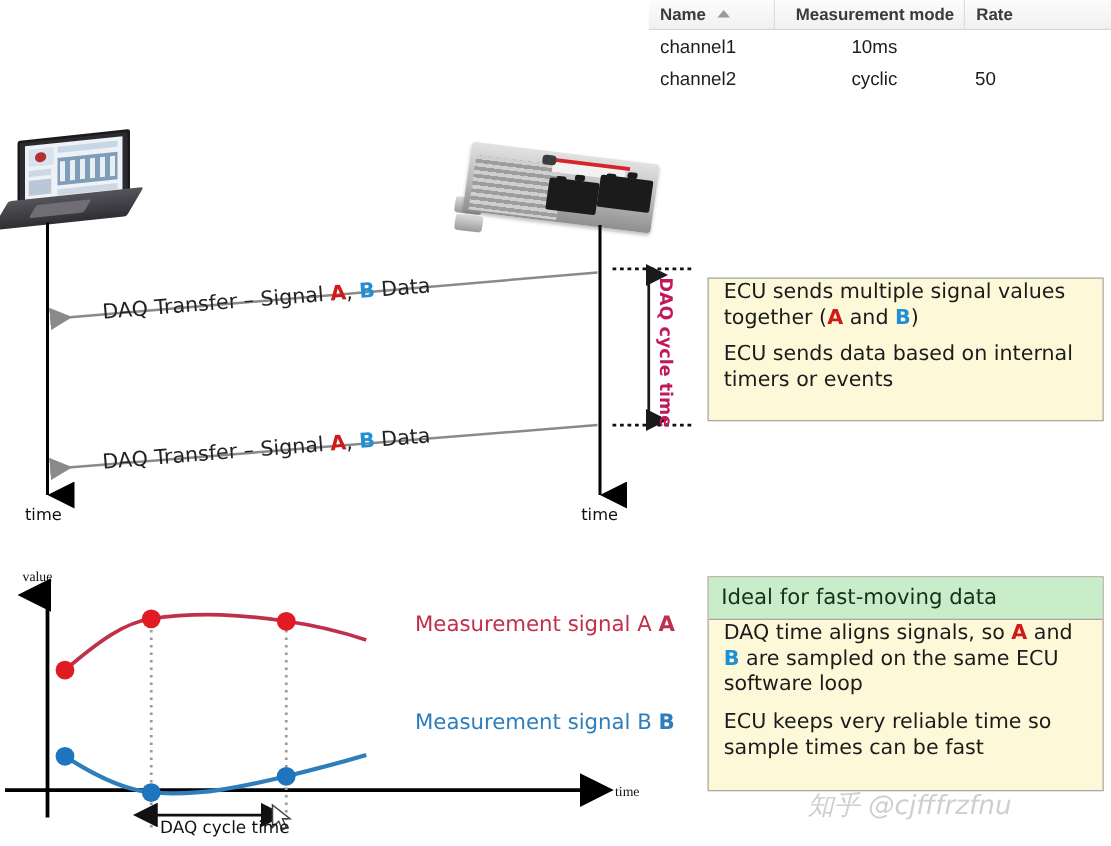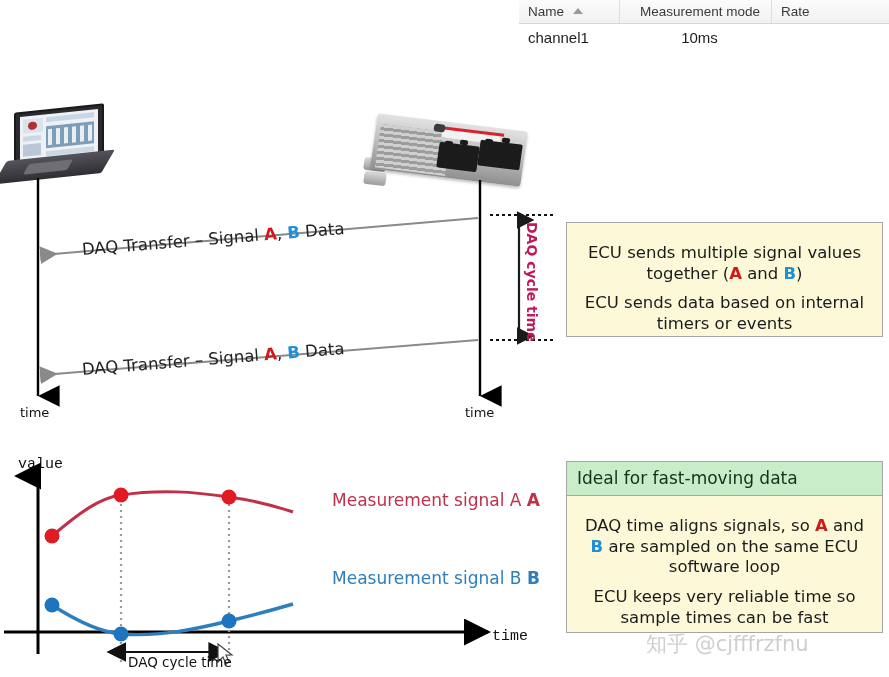--- a/index.html
+++ b/index.html
@@ -11,7 +11,7 @@
   #channel-table{left:519px;top:0px;width:370px;}
   #channel-table .thead{display:flex;height:23px;align-items:center;
       background:linear-gradient(#fcfcfc,#f1f1f1);
-      border-bottom:1px solid #d6d6d6;}
+      border-bottom:1px solid #d6d6d6;font-weight:bold;}
   #channel-table .th{font-size:13.5px;color:#3b3b3b;padding-left:9px;
       height:23px;line-height:23px;box-sizing:border-box;position:relative;}
   #channel-table .th+.th{border-left:1px solid #dedede;}

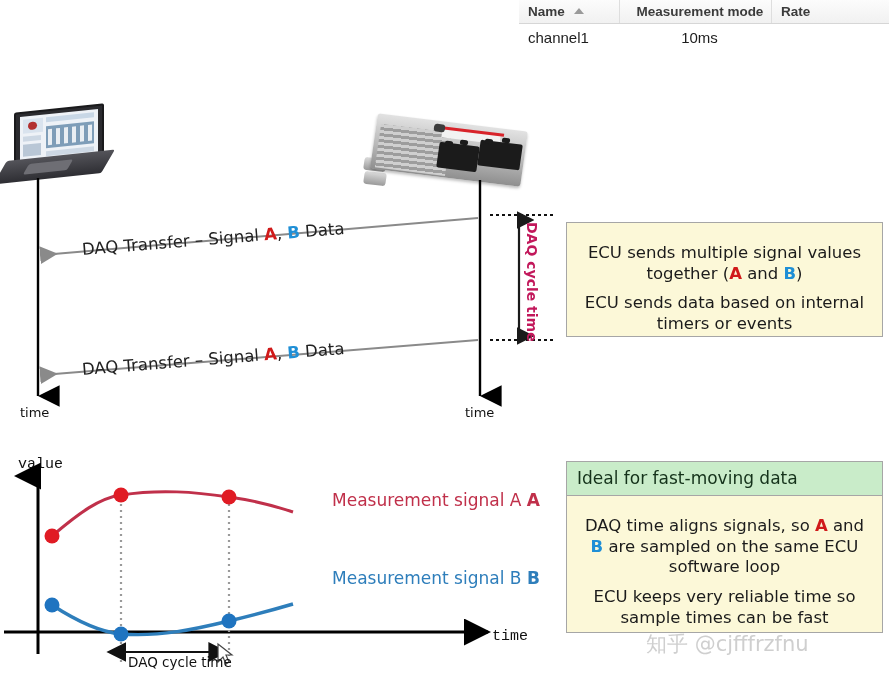--- a/index.html
+++ b/index.html
@@ -112,6 +112,11 @@
     <div class="td col-name">channel1</div>
     <div class="td col-mode">10ms</div>
     <div class="td col-rate"></div>
+  </div>
+  <div class="trow">
+    <div class="td col-name">channel2</div>
+    <div class="td col-mode">cyclic</div>
+    <div class="td col-rate">50</div>
   </div>
 </div>
 

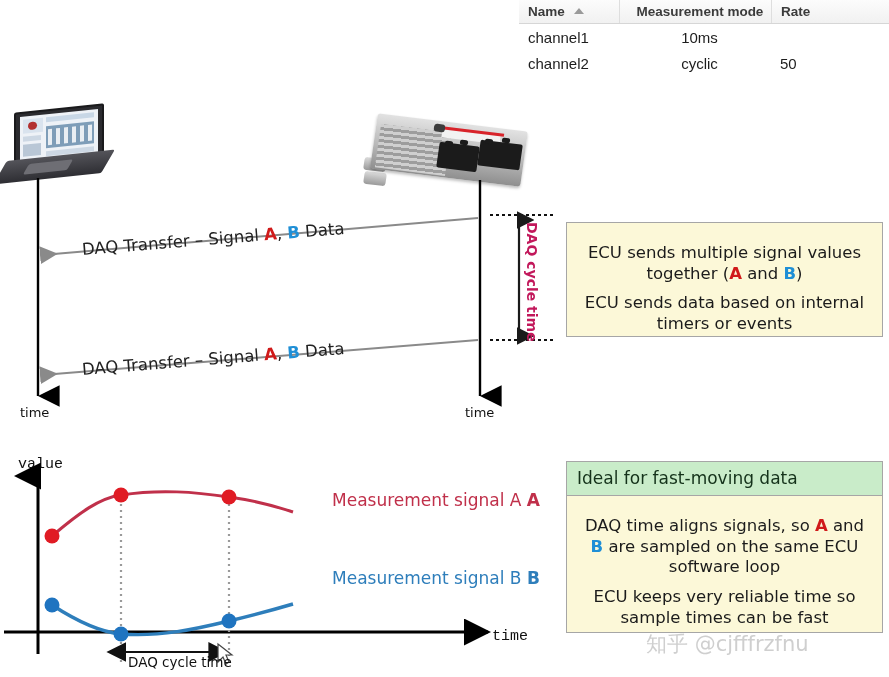--- a/index.html
+++ b/index.html
@@ -80,7 +80,7 @@
   .callout-hdr{background:#c9ecc9;border-bottom:1px solid #a6a6a6;
       font-size:17px;color:#14321a;padding:6px 10px 7px 10px;
       font-family:"DejaVu Sans",sans-serif;}
-  .callout-body{padding:20px 12px 10px 12px;text-align:center;}
+  .callout-body{padding:0 12px 10px 12px;}
 
   
   #chart{left:0;top:440px;width:560px;height:237px;}

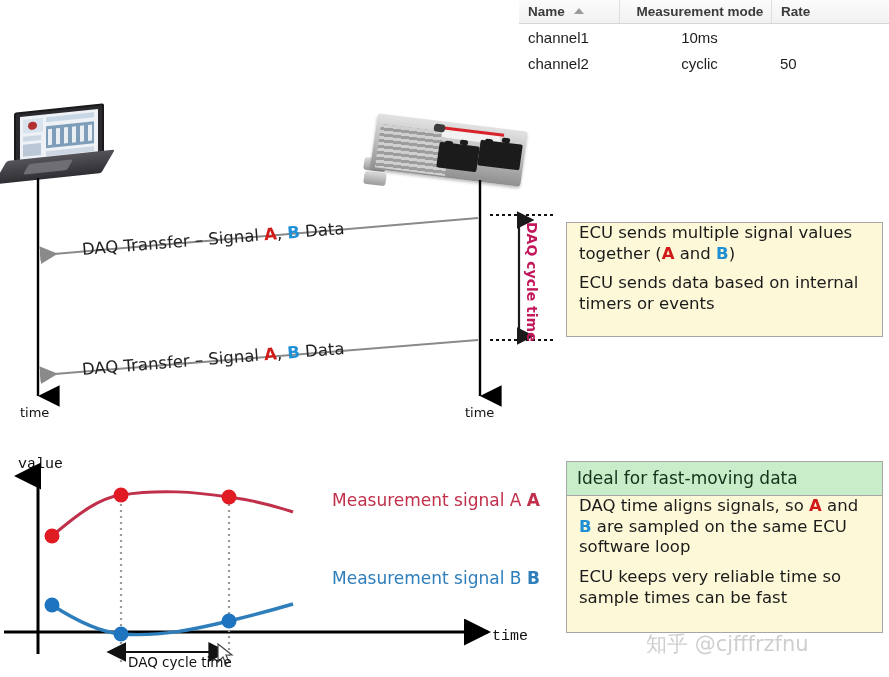--- a/index.html
+++ b/index.html
@@ -84,8 +84,8 @@
 
   
   #chart{left:0;top:440px;width:560px;height:237px;}
-  .axis-lab{position:absolute;font-size:15px;color:#111;
-      font-family:Liberation Mono, monospace;}
+  .axis-lab{position:absolute;font-size:11px;color:#111;
+      font-family:Liberation Serif, serif;}
   .leg{position:absolute;font-size:17px;font-family:"DejaVu Sans",sans-serif;margin-left:32px;}
   .legA{color:#c0304a;}
   .legB{color:#2e7ebb;text-align:center;}

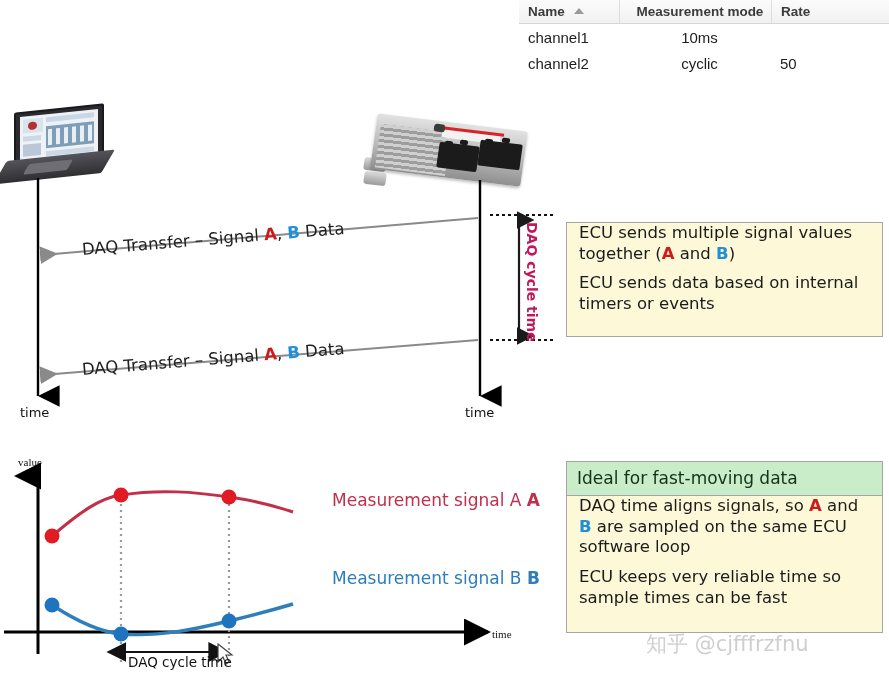--- a/index.html
+++ b/index.html
@@ -95,7 +95,7 @@
 
   
   #watermark{position:absolute;left:646px;top:630px;font-size:21px;
-      color:#cfcfcf;font-family:"DejaVu Sans",sans-serif;white-space:nowrap;}
+      color:#cfcfcf;font-family:"DejaVu Sans",sans-serif;white-space:nowrap;font-style:italic;}
 </style>
 </head>
 <body>

